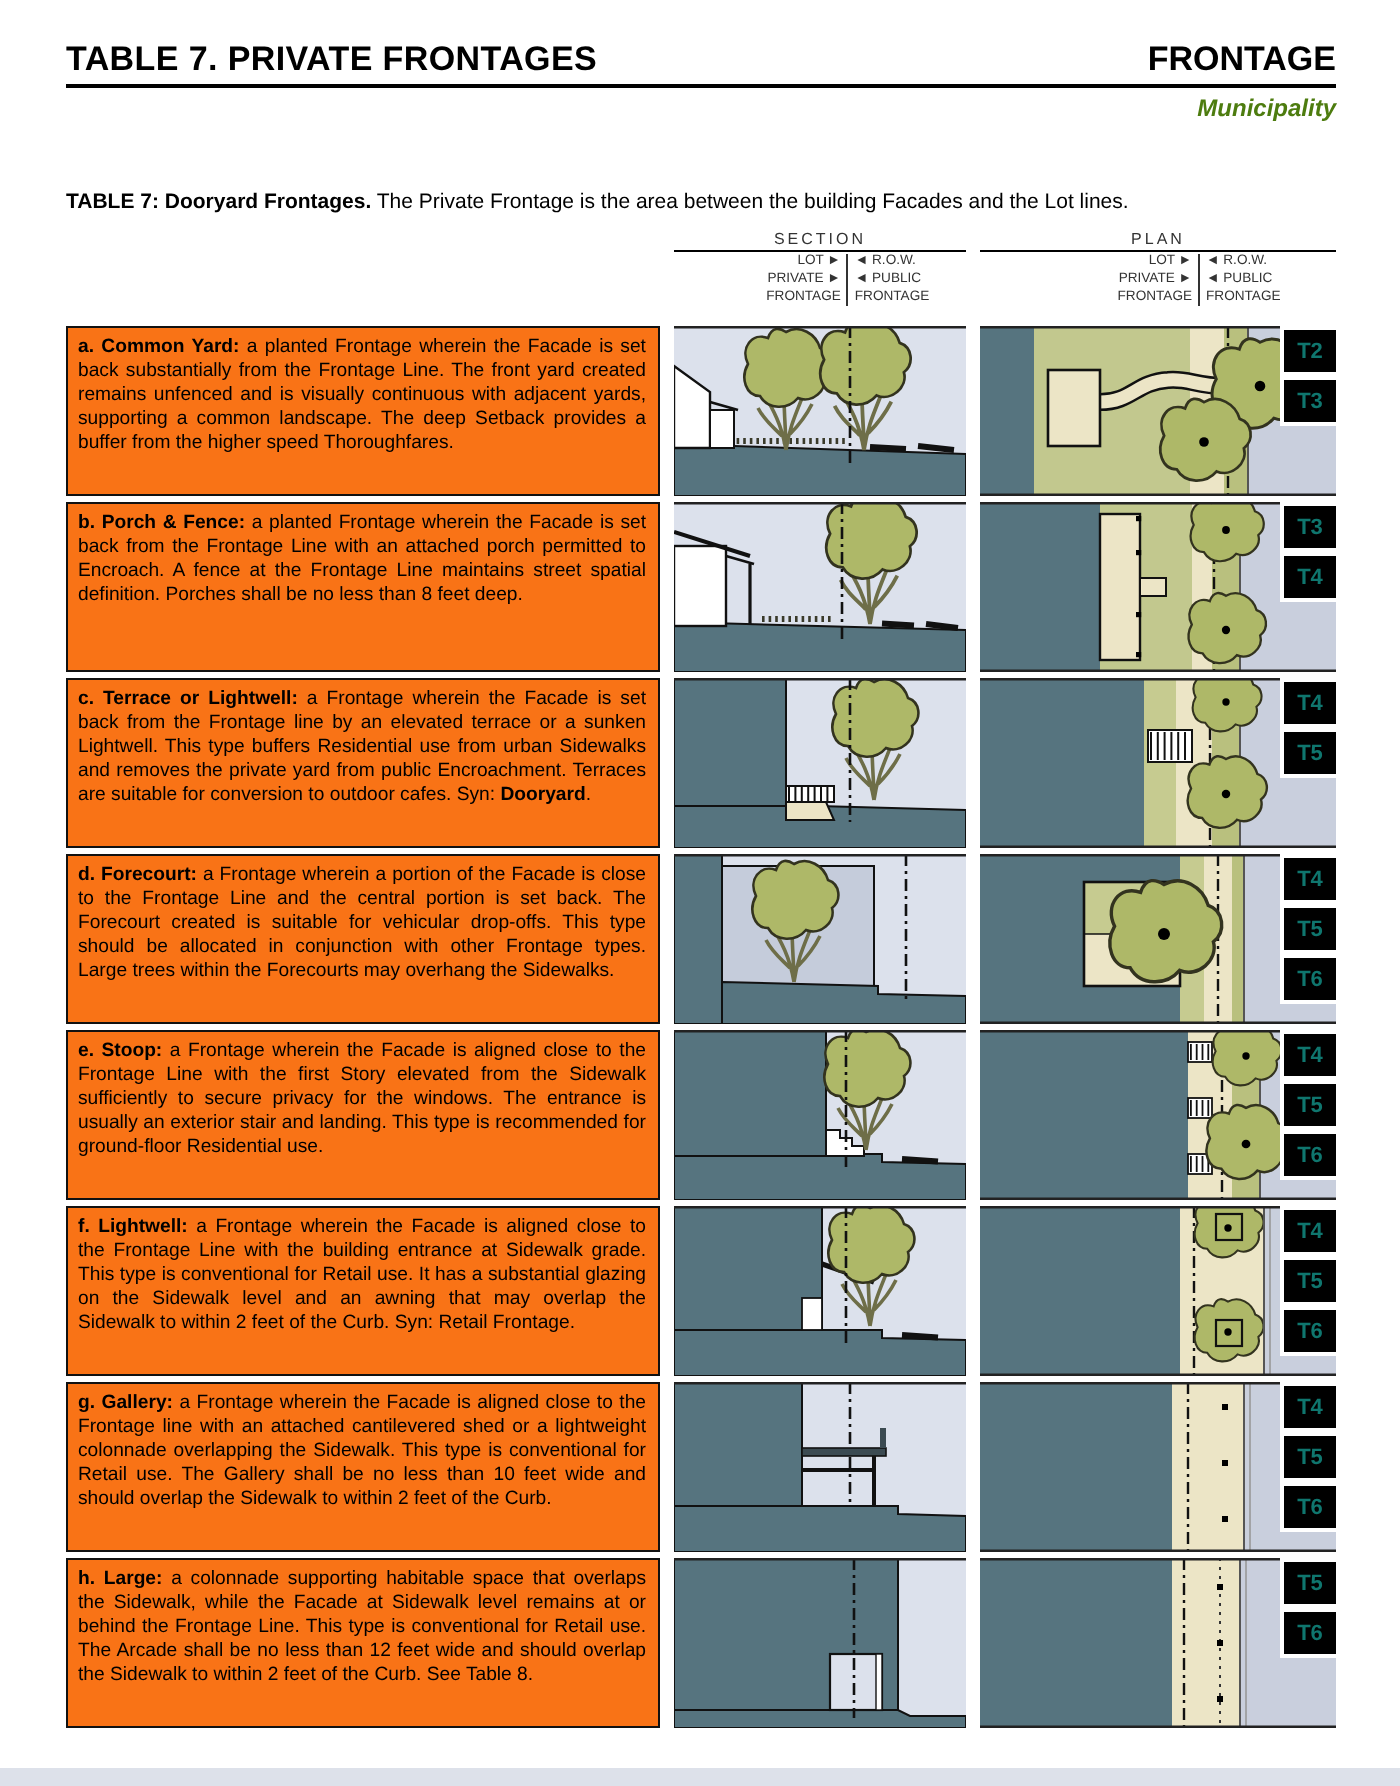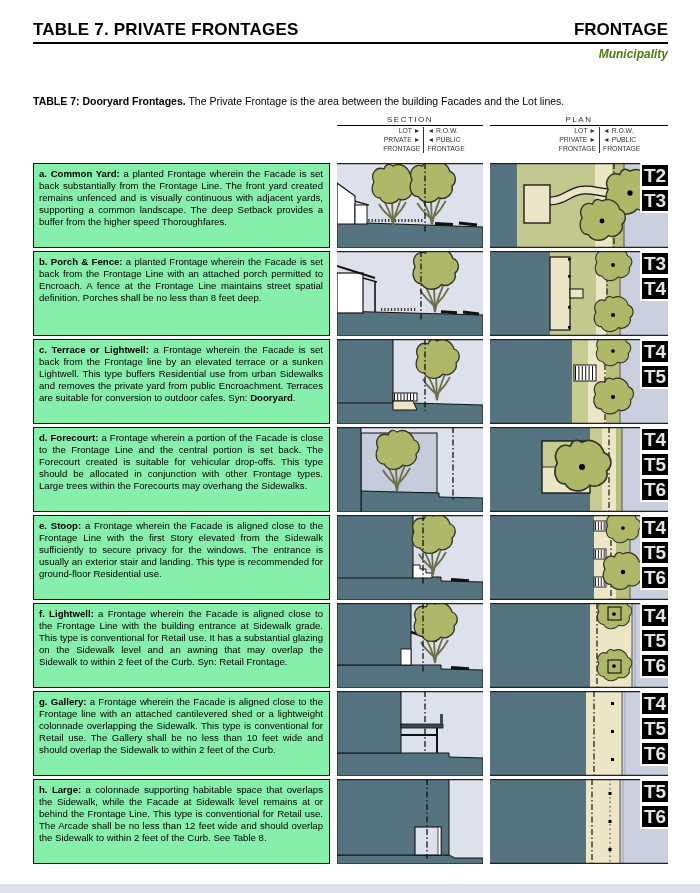--- a/index.html
+++ b/index.html
@@ -27,7 +27,7 @@
   .chr{text-align:left;padding-left:3px;border-left:1px solid #333;}
   
   .row{display:flex;height:85px;margin-bottom:3px;position:relative;}
-  .txt{box-sizing:border-box;width:297px;margin-right:7px;background:#86efac;
+  .txt{box-sizing:border-box;width:297px;margin-right:7px;background:#f97316;
        border:1px solid #111;padding:4px 6px 3px 5px;font-size:9.6px;line-height:1.24;
        text-align:justify;}
   .txt .lead{font-weight:bold;}

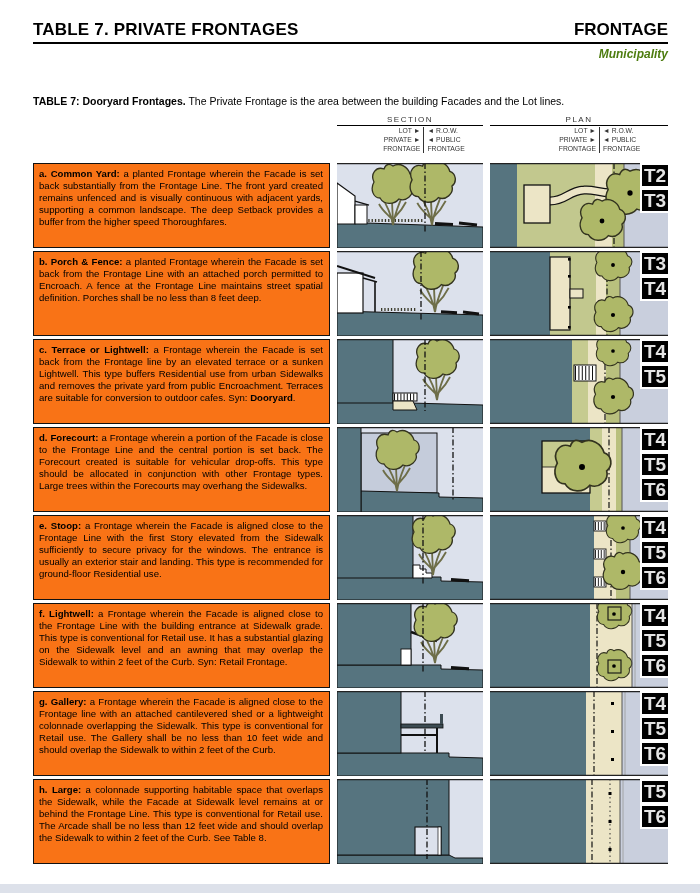--- a/index.html
+++ b/index.html
@@ -35,7 +35,7 @@
   .diag{display:block;margin-right:7px;}
   .plan{display:block;}
   .tags{position:absolute;right:0;top:2px;display:flex;flex-direction:column;gap:4px;align-items:flex-end;}
-  .tag{width:26px;height:21px;background:#000;color:#e5e5e5;font-weight:bold;font-size:19px;
+  .tag{width:26px;height:21px;background:#000;color:#0f766e;font-weight:bold;font-size:11px;
        display:flex;align-items:center;justify-content:center;box-shadow:0 0 0 2px #fff;}
   .rows-wrap{margin-top:2px;}
   .footer-strip{position:absolute;left:0;bottom:0;width:700px;height:9px;background:#dde1ea;}

